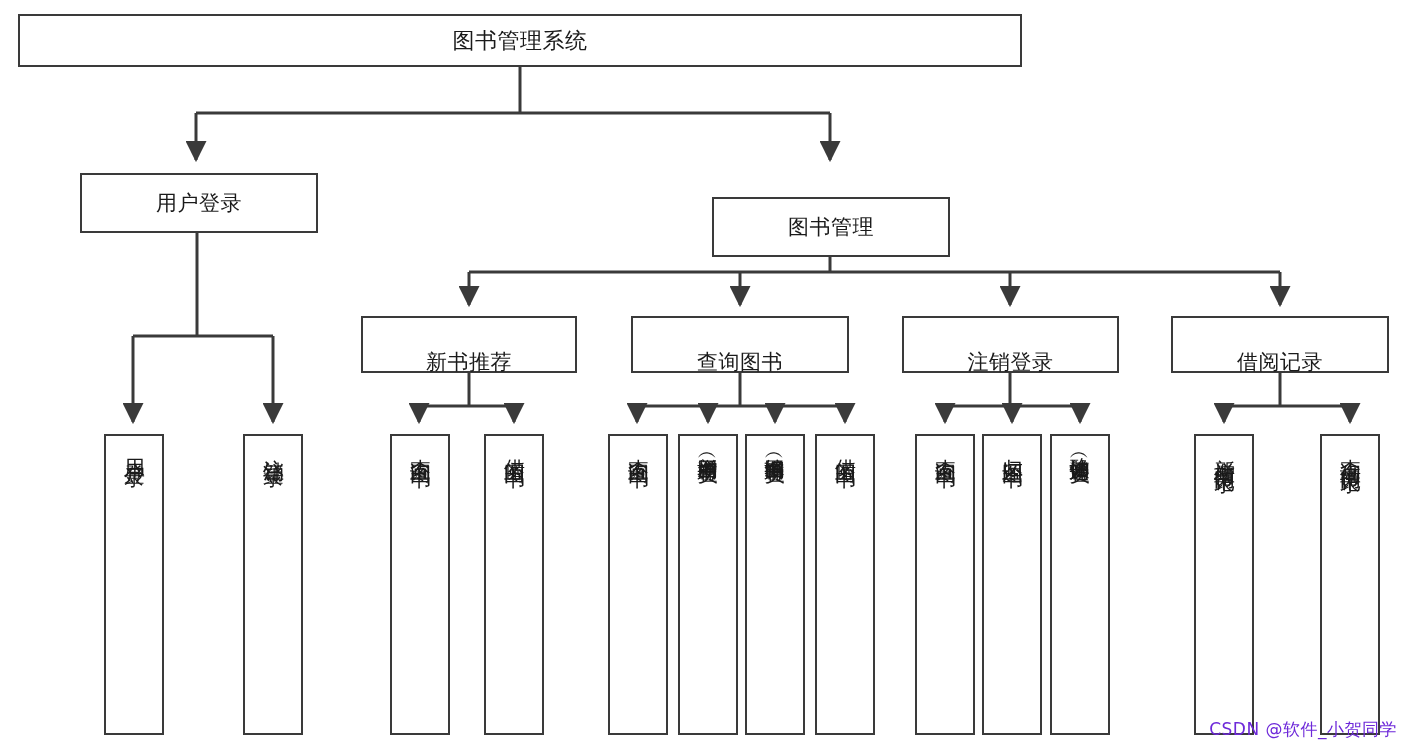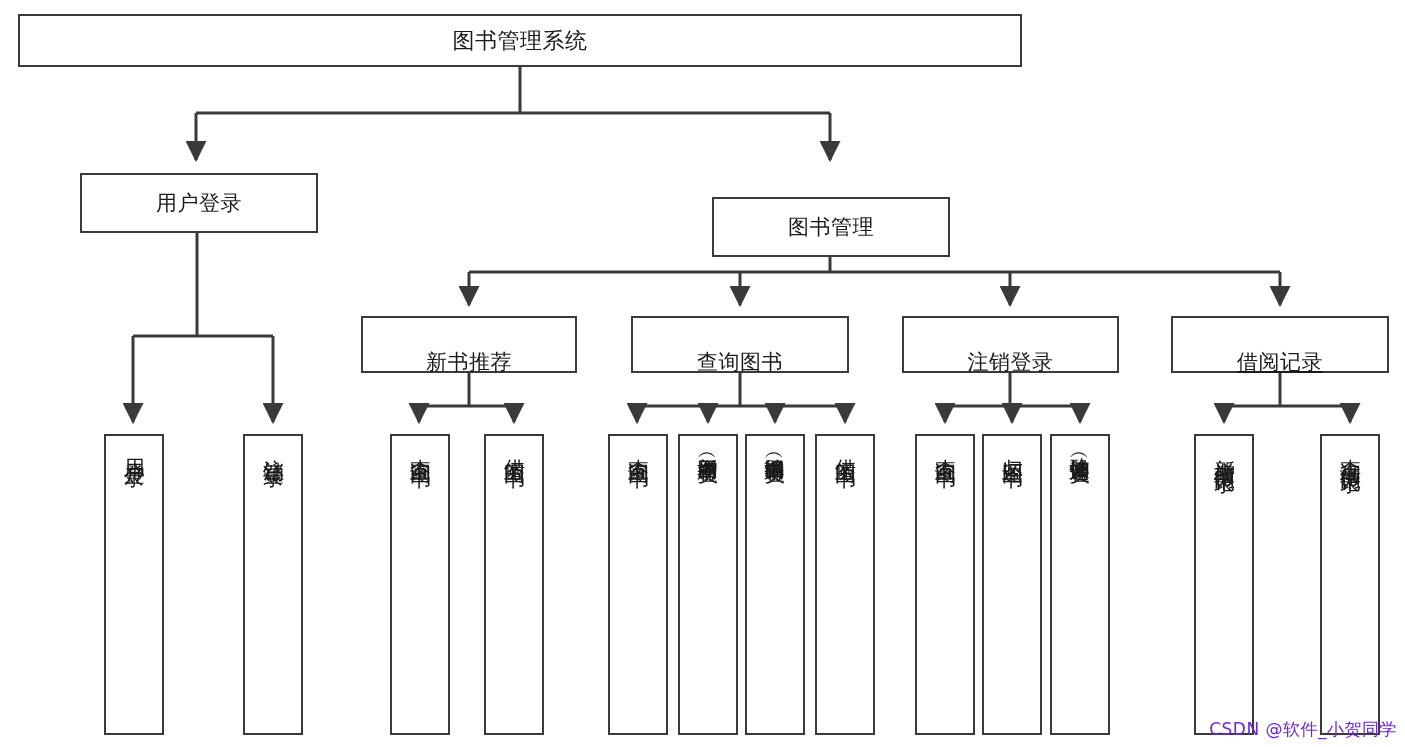--- a/index.html
+++ b/index.html
@@ -146,7 +146,7 @@
   <div class="node level3" style="left:902px; top:316px; width:217px; height:57px;">
     <span class="node-label">注销登录</span>
   </div>
-  <div class="node level3" style="left:1171px; top:316px; width:218px; height:57px;text-decoration:underline;">
+  <div class="node level3" style="left:1171px; top:316px; width:218px; height:57px;">
     <span class="node-label">借阅记录</span>
   </div>
 

